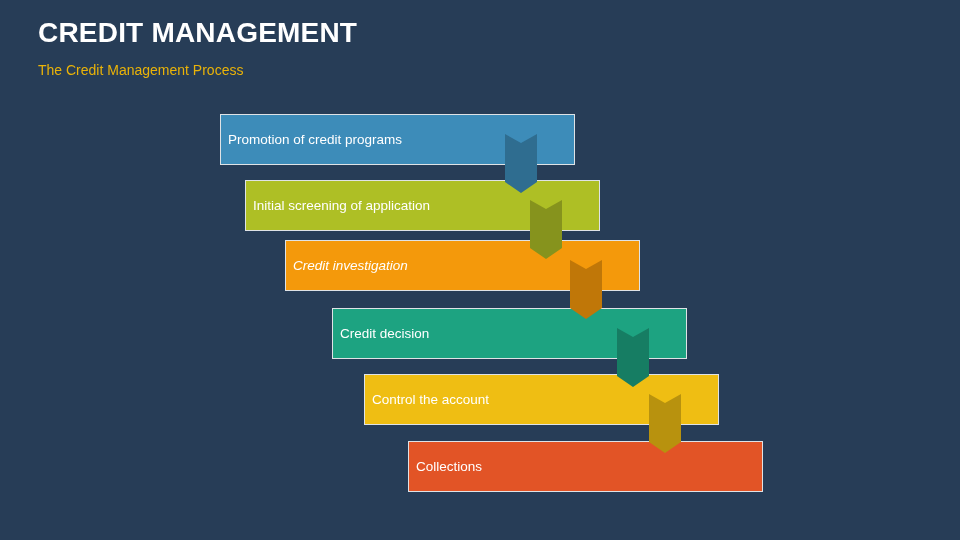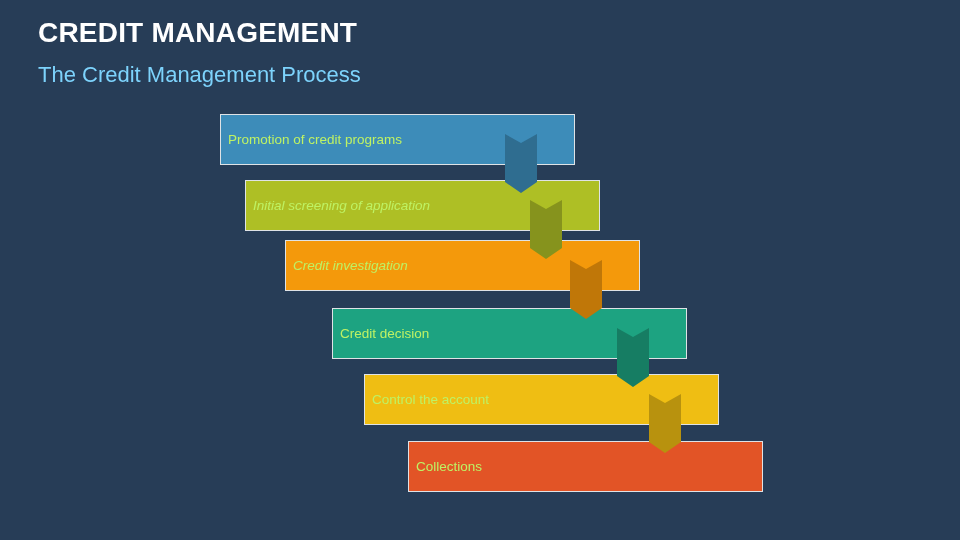--- a/index.html
+++ b/index.html
@@ -33,9 +33,9 @@
     position: absolute;
     left: 38px;
     top: 62px;
-    font-size: 22px;
+    font-size: 14px;
     font-weight: normal;
-    color: #7dd3fc;
+    color: #eab308;
     white-space: nowrap;
   }
   #funnel {

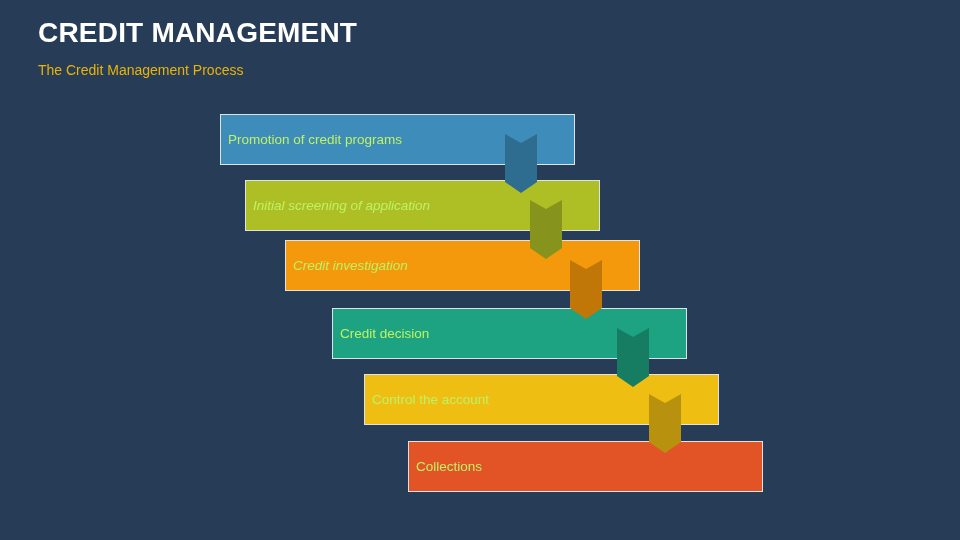--- a/index.html
+++ b/index.html
@@ -57,7 +57,7 @@
   }
   .step-label {
     position: absolute;
-    color: #bef264;
+    color: #ffffff;
     font-size: 13.5px;
     font-weight: normal;
     white-space: nowrap;

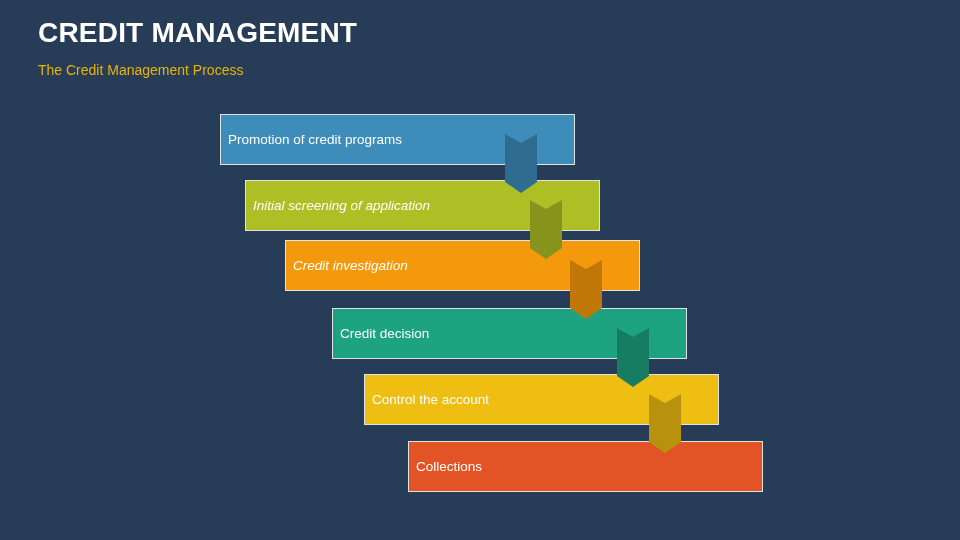--- a/index.html
+++ b/index.html
@@ -87,7 +87,7 @@
       </div>
       <div class="step" style="left: 245px; top: 180px; width: 355px; height: 51px; z-index: 11;">
         <div class="step-bar" style="width: 355px; height: 51px; background: rgb(174, 191, 37); border-color: rgb(223, 227, 230);"></div>
-        <div class="step-label" style="left: 8px; top: 19px; font-style: italic;">Initial screening of application</div>
+        <div class="step-label" style="left: 8px; top: 19px;">Initial screening of application</div>
       </div>
       <div class="step-chevron" style="left: 530px; top: 200px; width: 32px; height: 59px; z-index: 61;">
         <svg width="32" height="59" viewBox="0 0 32 59" style="display: block;">

